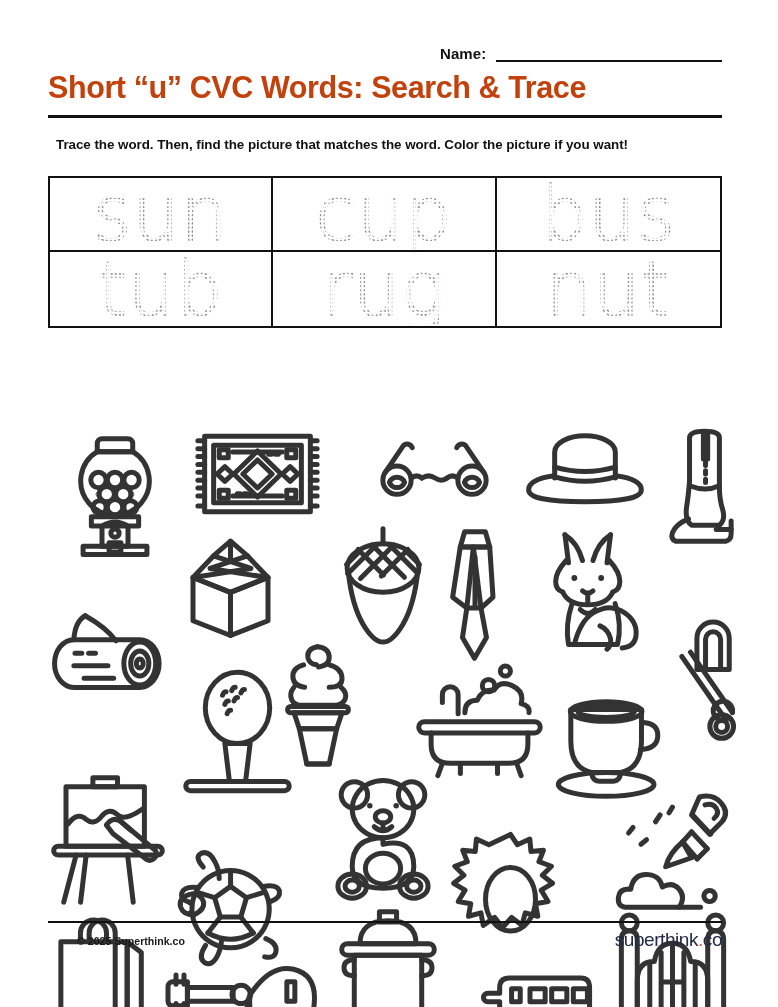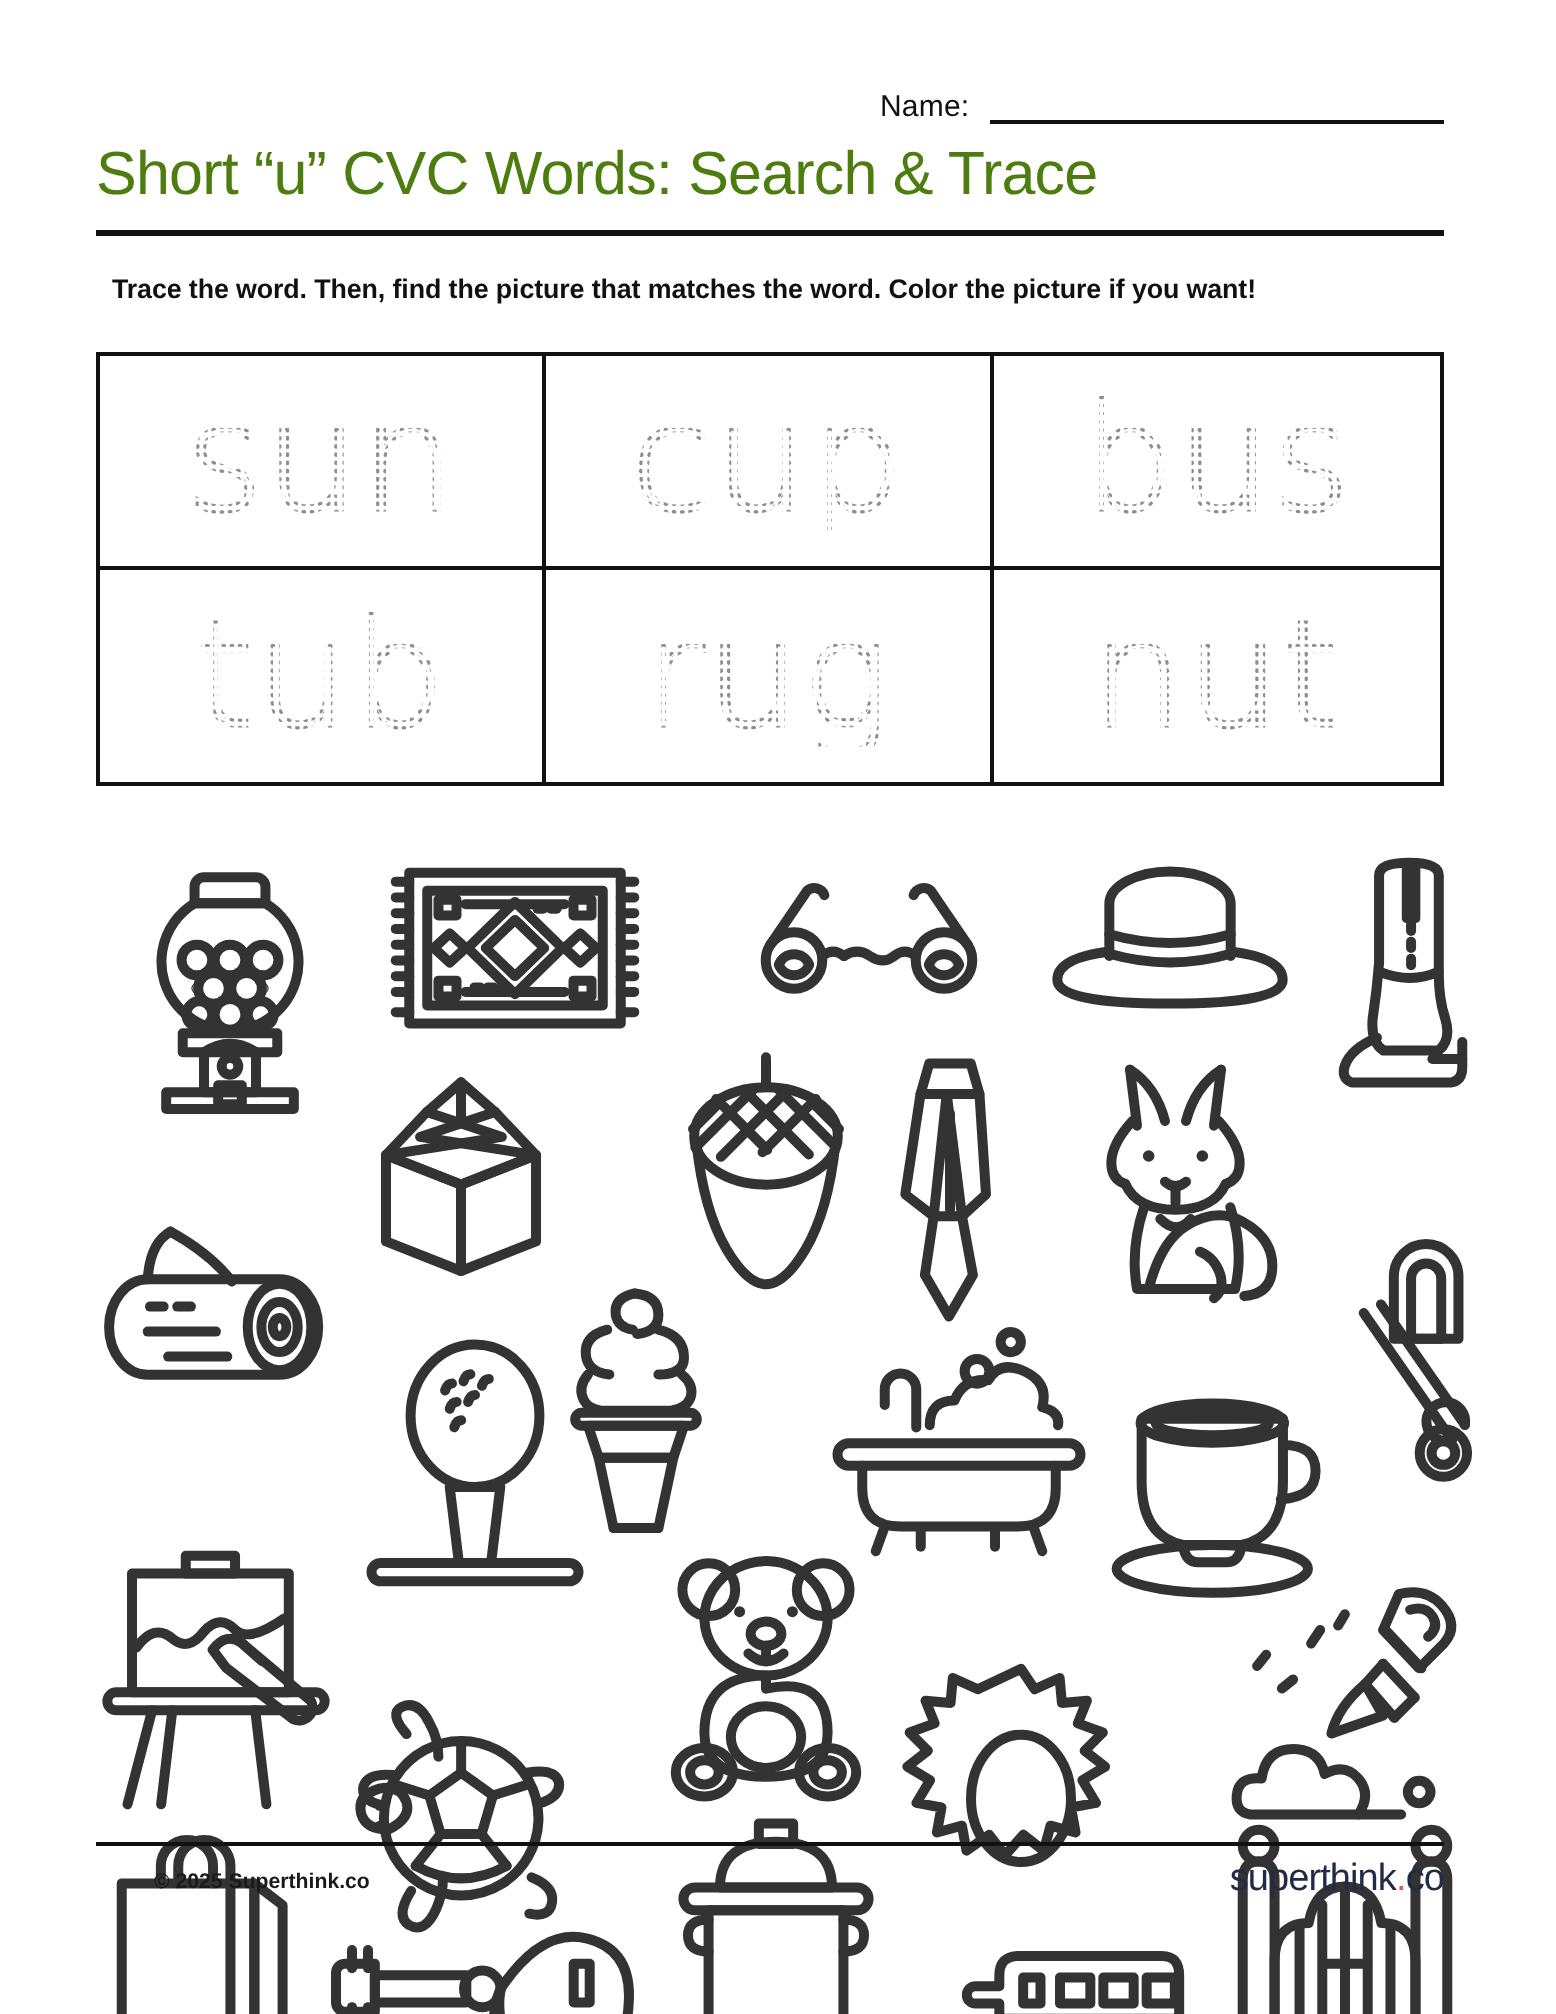--- a/index.html
+++ b/index.html
@@ -26,7 +26,7 @@
     display: flex; align-items: flex-end; gap: 10px;
   }
   .name-label {
-    font-size: 15px; font-weight: normal;
+    font-size: 15px; font-weight: bold;
     letter-spacing: .1px;
     white-space: nowrap;
     padding-bottom: 2px;

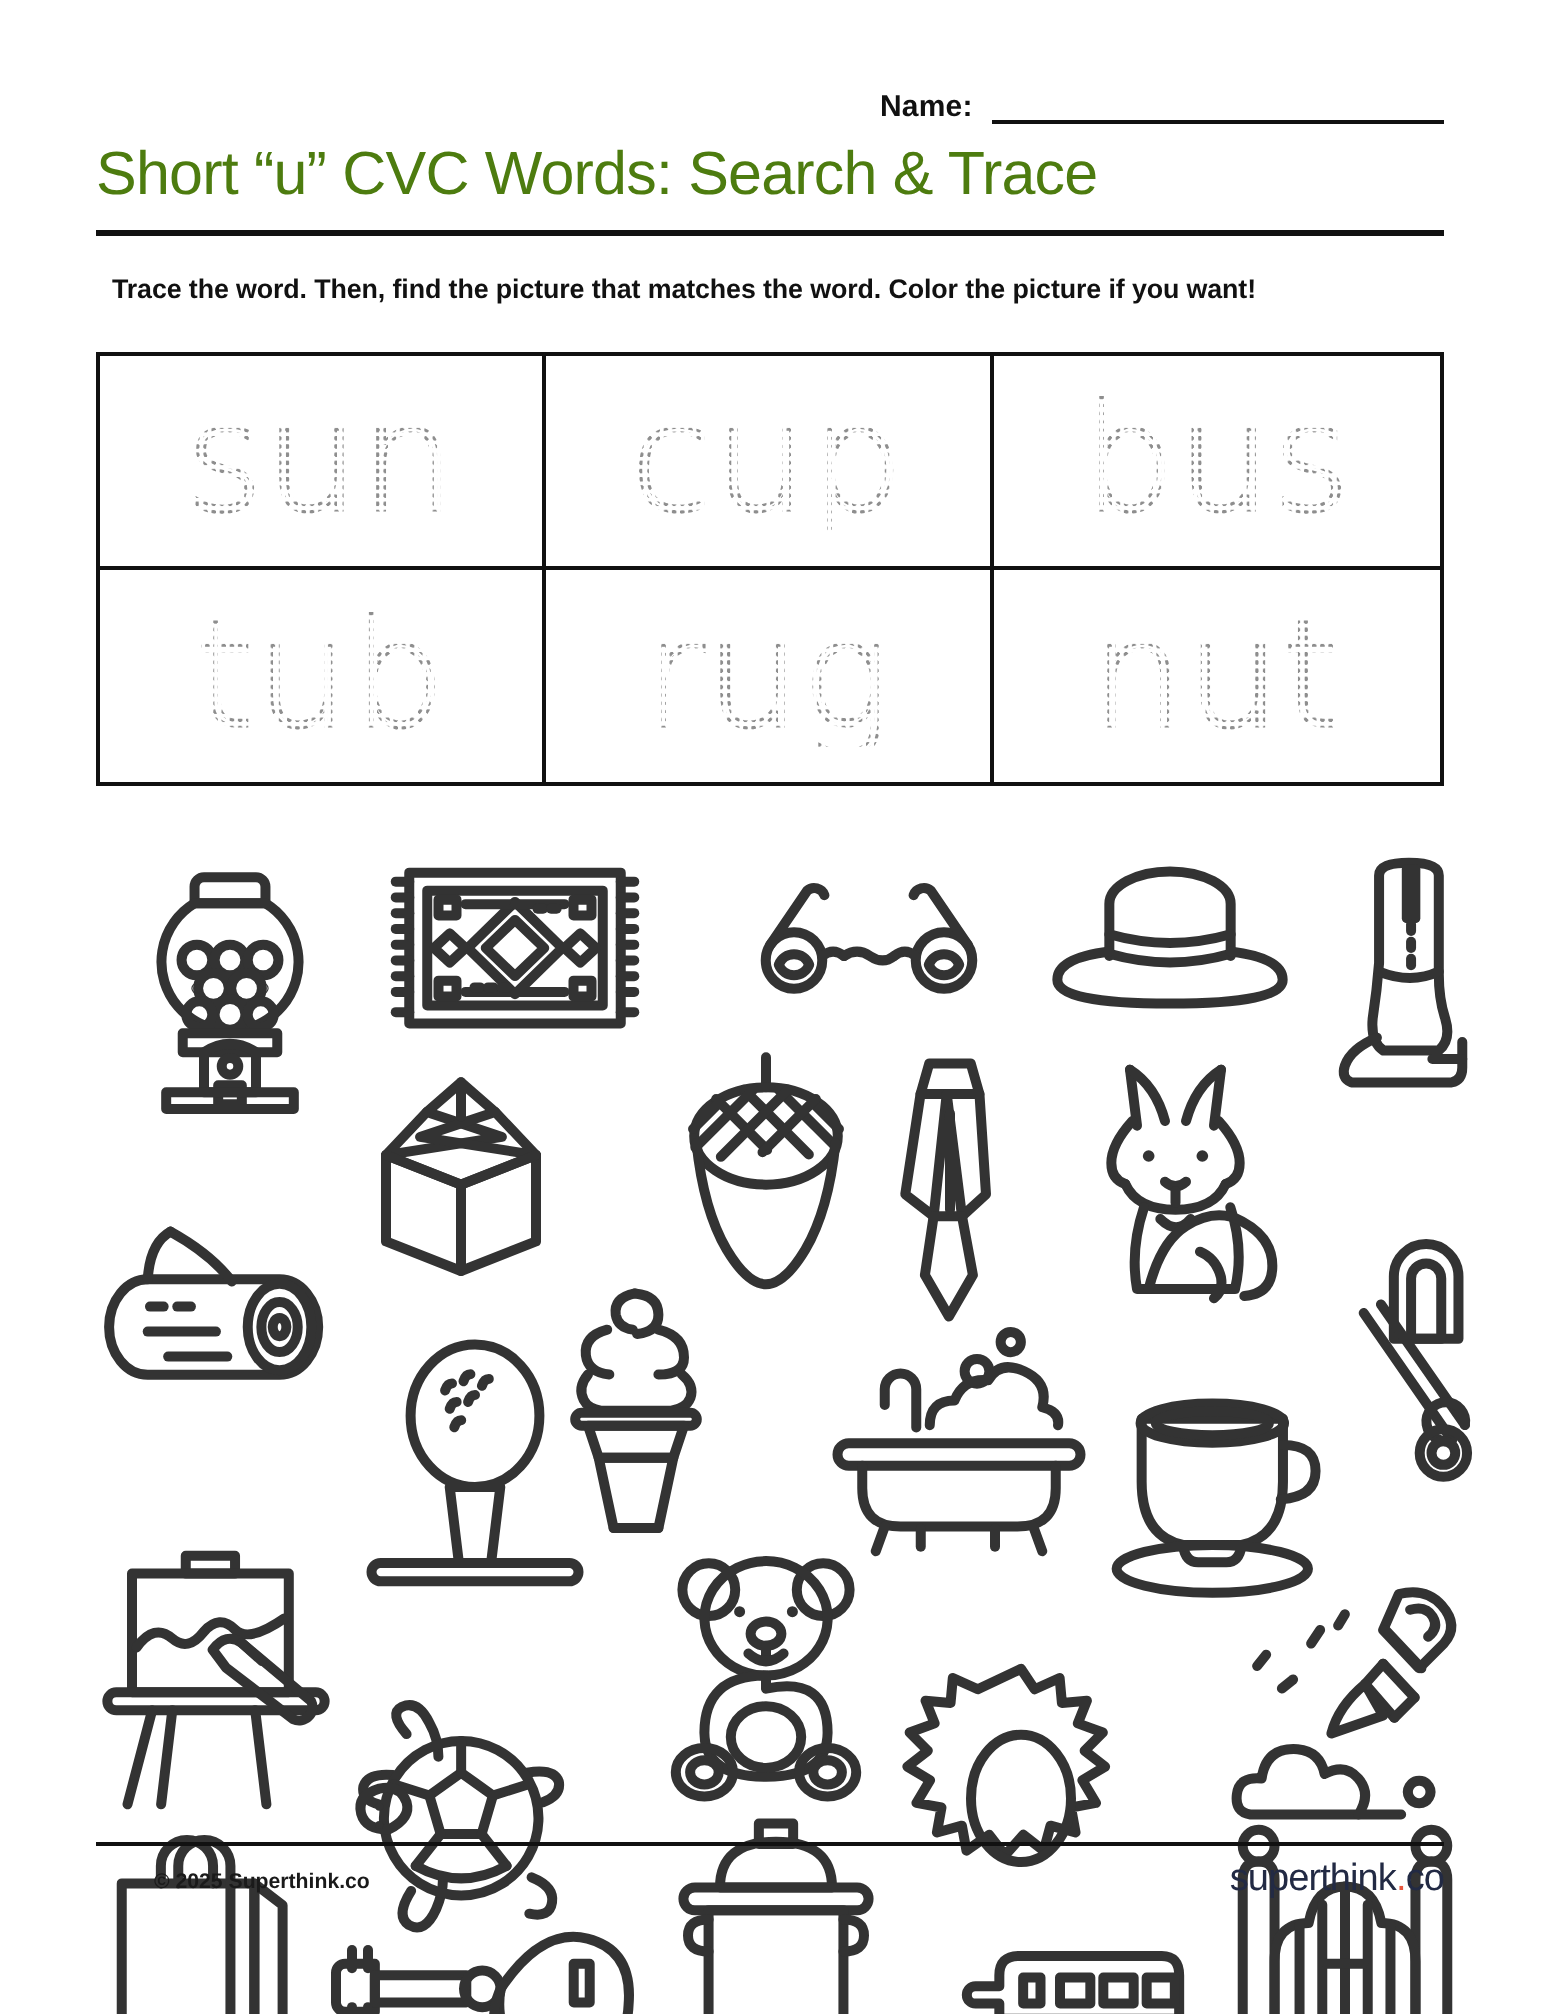--- a/index.html
+++ b/index.html
@@ -44,9 +44,9 @@
     left: 48px; top: 70px;
     width: 690px;
     font-size: 30.5px;
-    font-weight: normal;
+    font-weight: bold;
     letter-spacing: -0.4px;
-    color: #4d7c0f;
+    color: #c2410c;
     white-space: nowrap;
   }
   .title-rule {

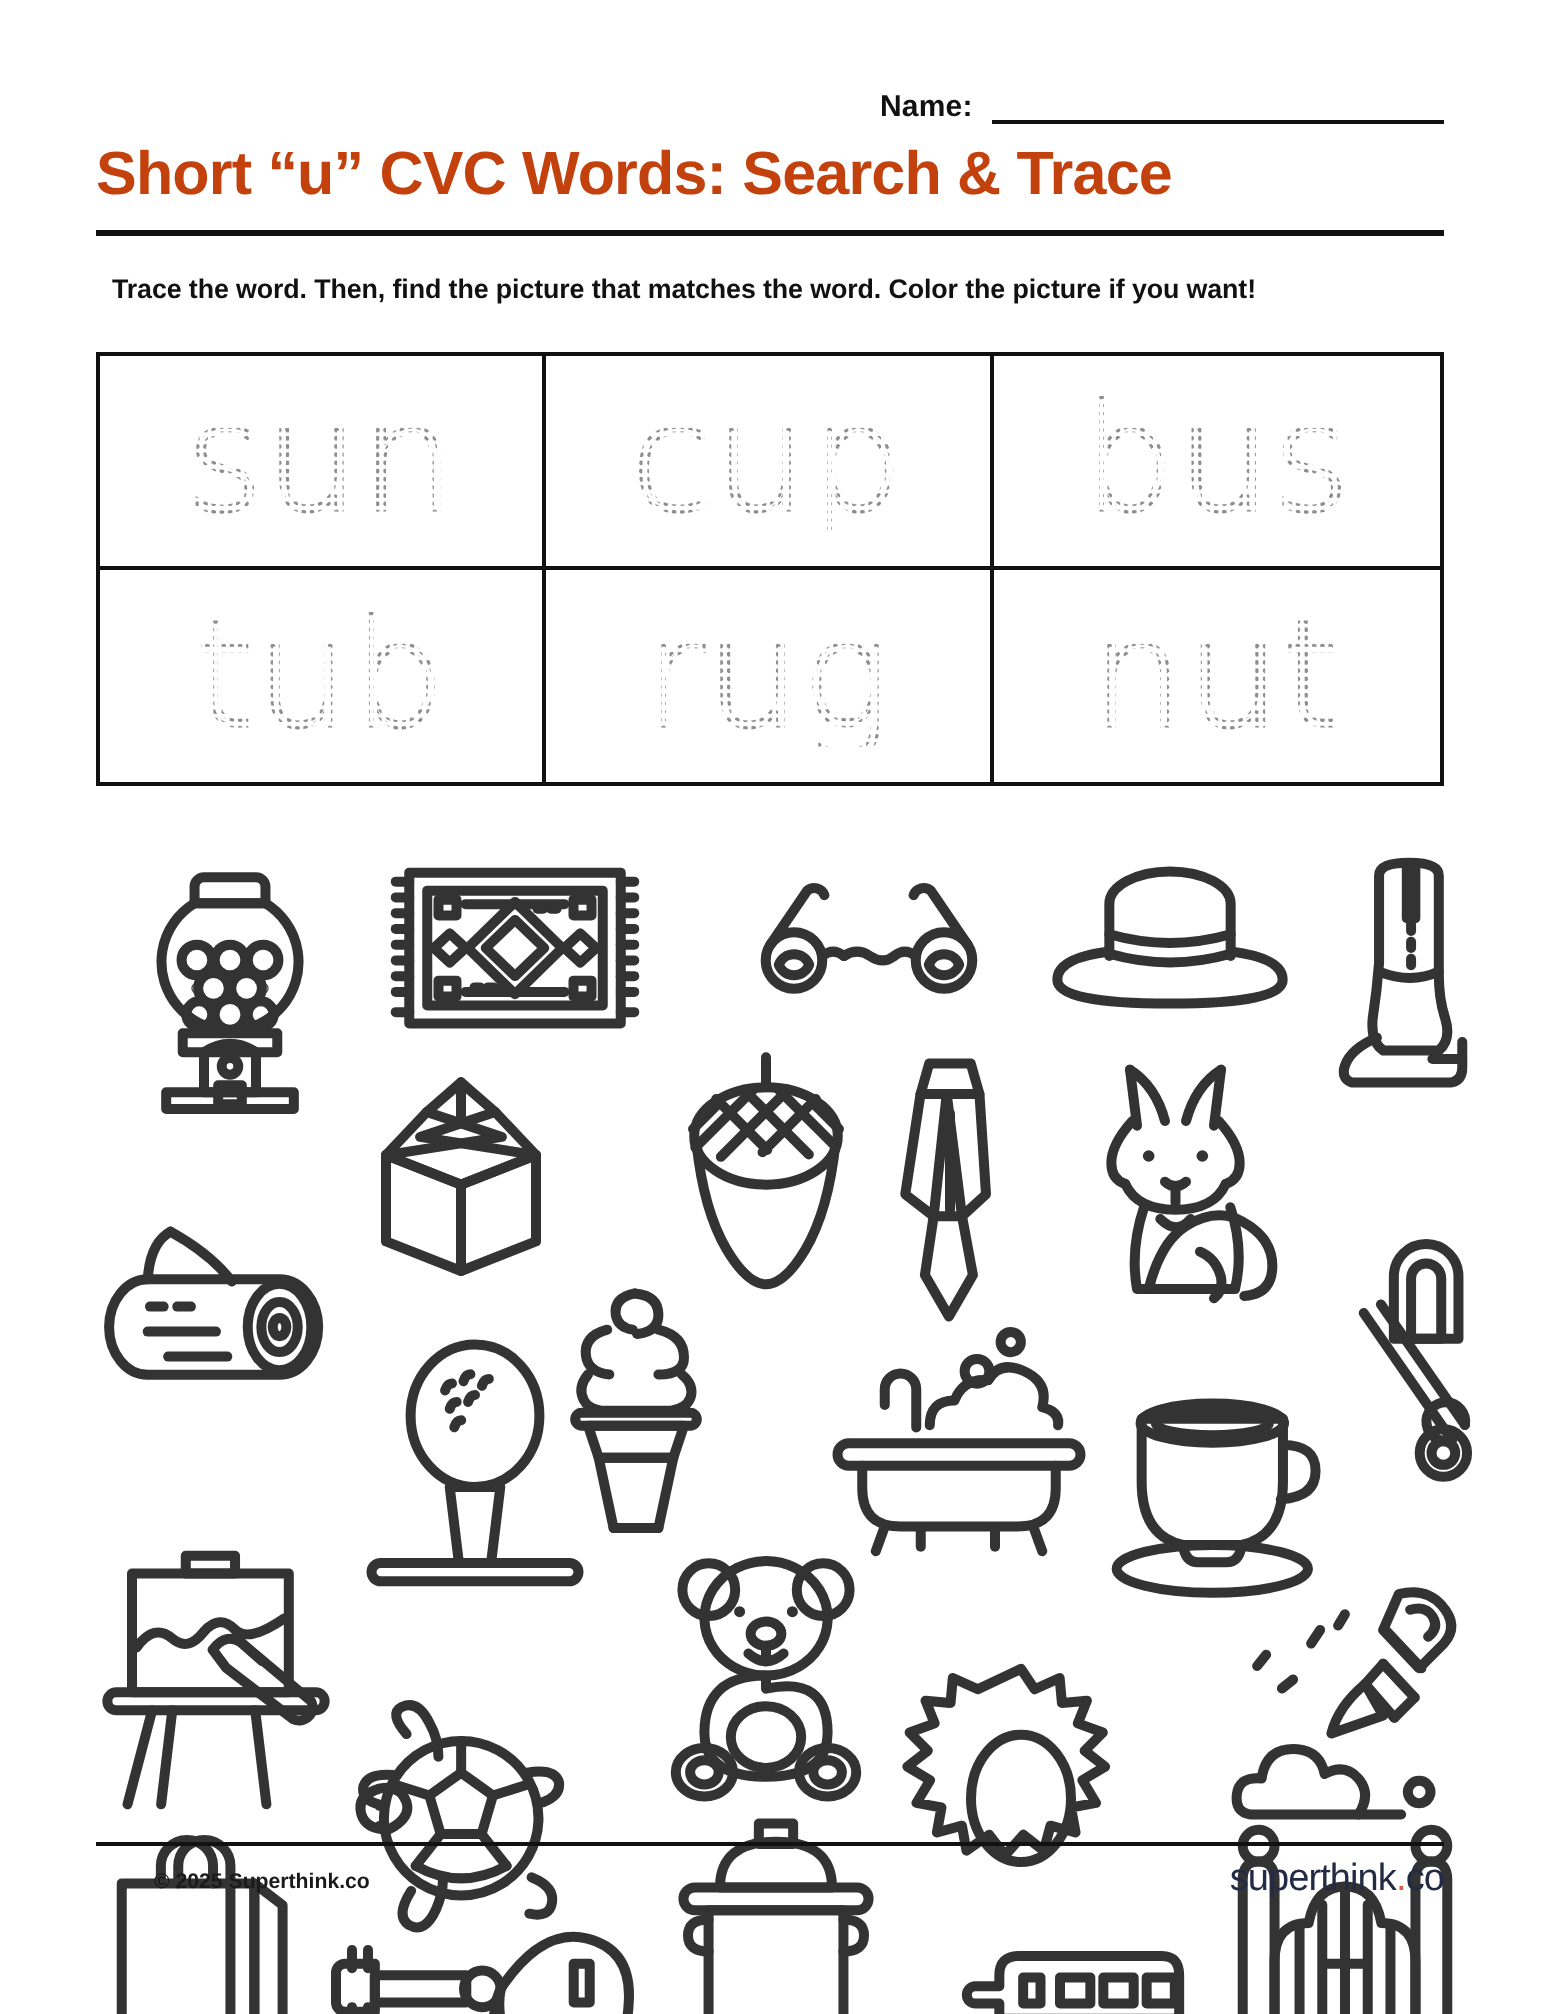--- a/index.html
+++ b/index.html
@@ -72,7 +72,7 @@
   .trace-grid {
     position: absolute;
     left: 48px; top: 176px;
-    width: 674px; height: 217px;
+    width: 674px; height: 152px;
     border: 2.6px solid #111111;
     display: grid;
     grid-template-columns: 1fr 1fr 1fr;

